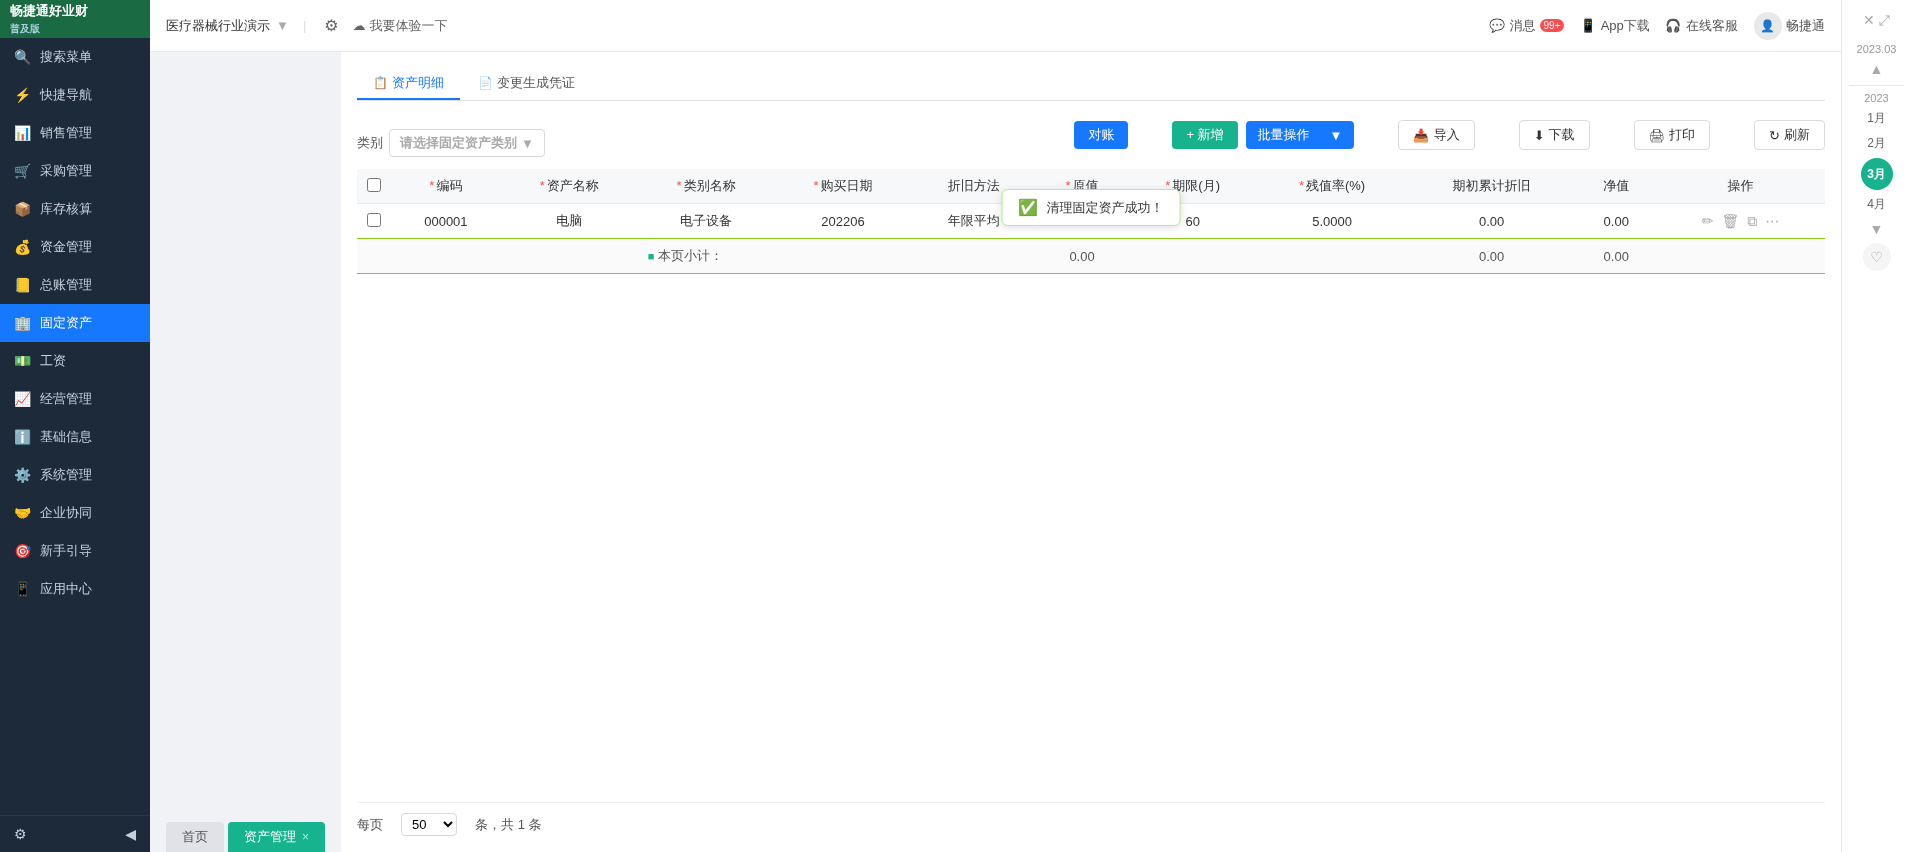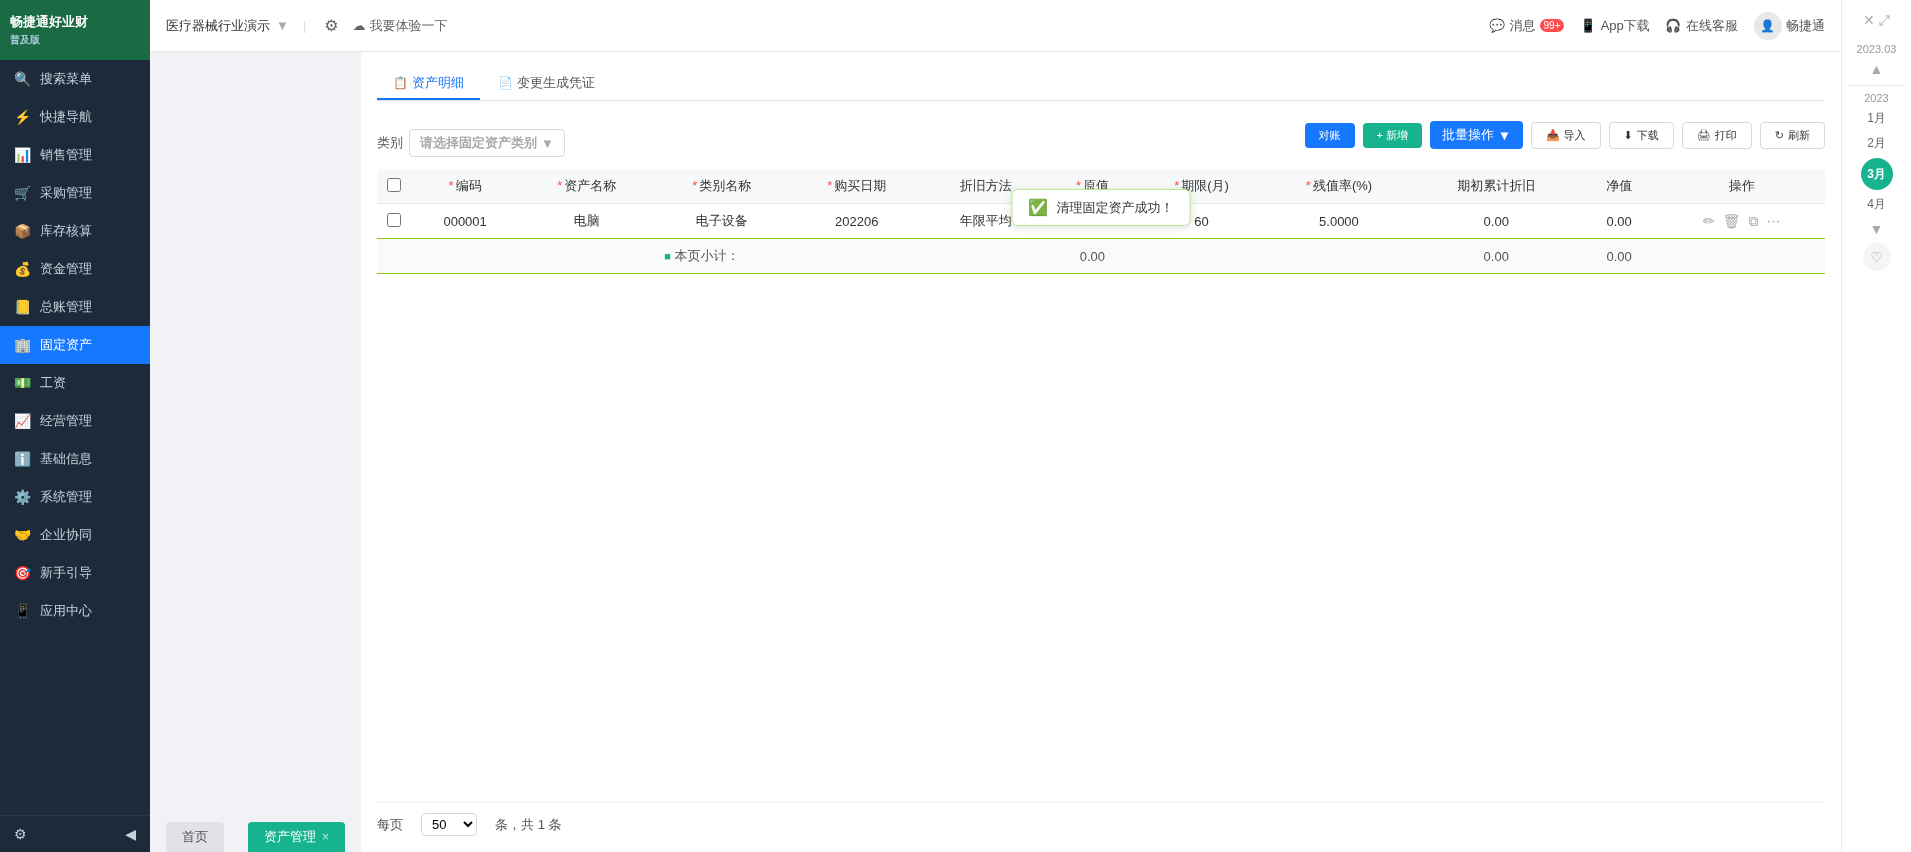--- a/index.html
+++ b/index.html
@@ -25,7 +25,7 @@
       display: flex;
       align-items: center;
       gap: 6px;
-      height: 60px;
+      height: 38px;
     }
     .sidebar-logo .version-badge {
       font-size: 10px;

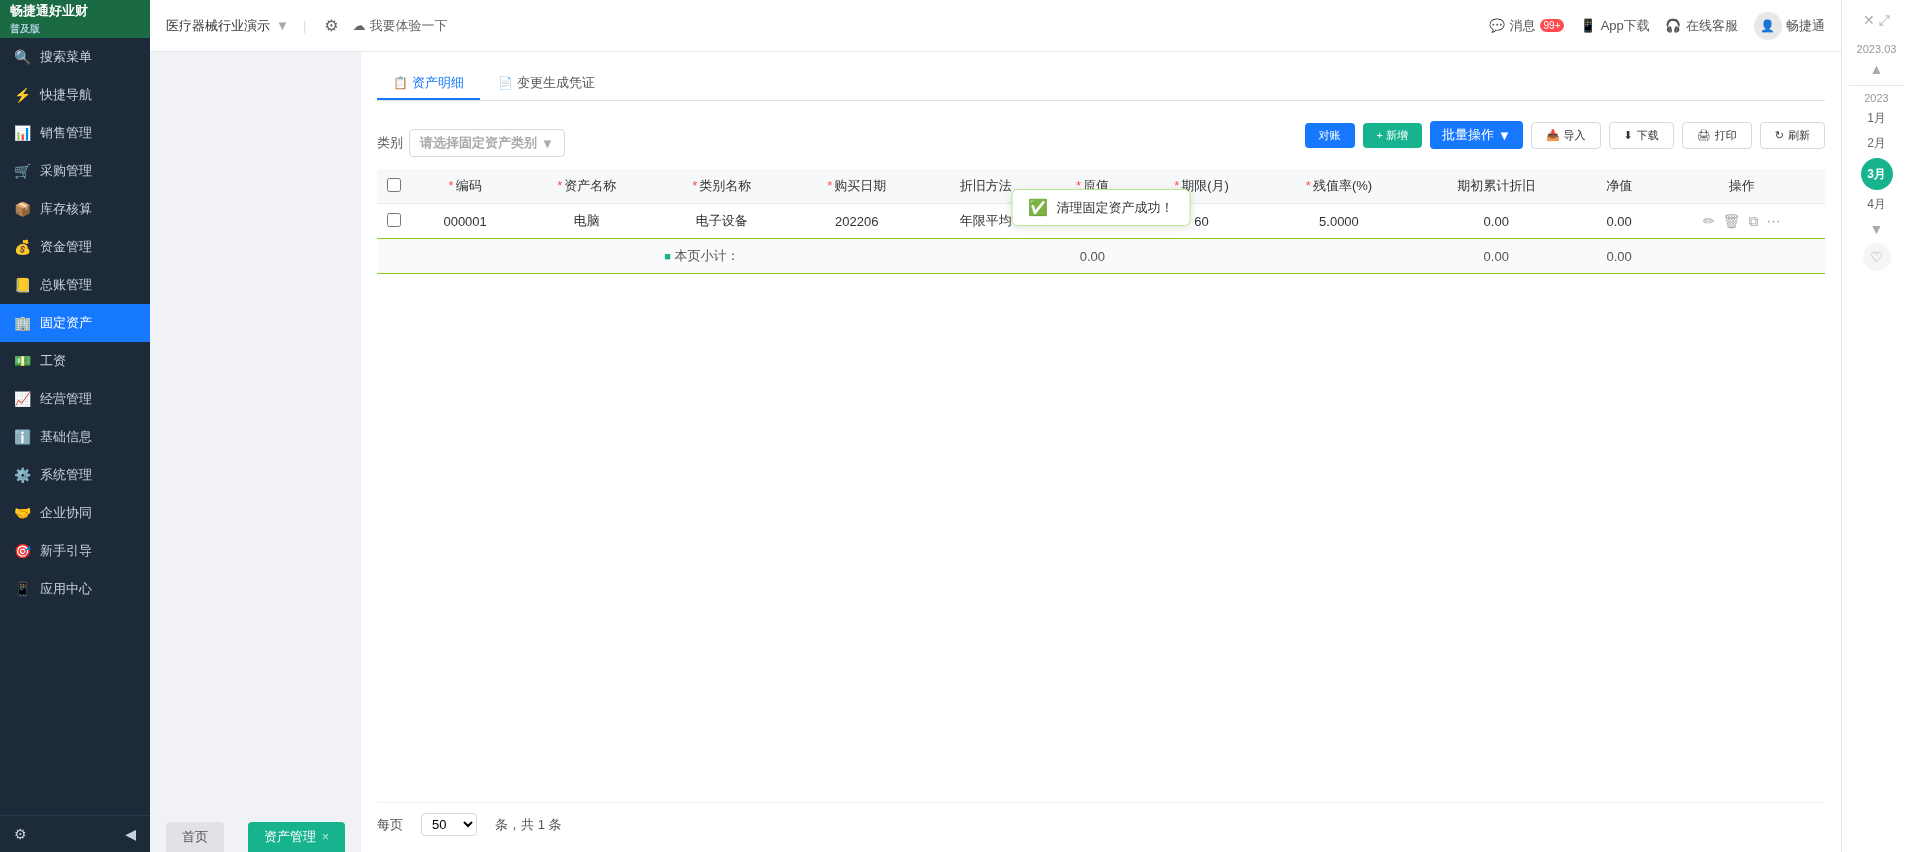--- a/index.html
+++ b/index.html
@@ -206,7 +206,7 @@
     }
     .filter-select-placeholder { color: #aaa; font-weight: bold; }
 
-    .btn { padding: 5px 14px; border-radius: 4px; border: none; cursor: pointer; font-size: 11px; }
+    .btn { padding: 5px 14px; border-radius: 4px; border: none; cursor: pointer; font-size: 13px; margin-left: 36px; }
     .btn-primary { background: #1677ff; color: white; }
     .btn-green { background: #17b38e; color: white; }
     .btn-default { background: white; color: #333; border: 1px solid #d9d9d9; }

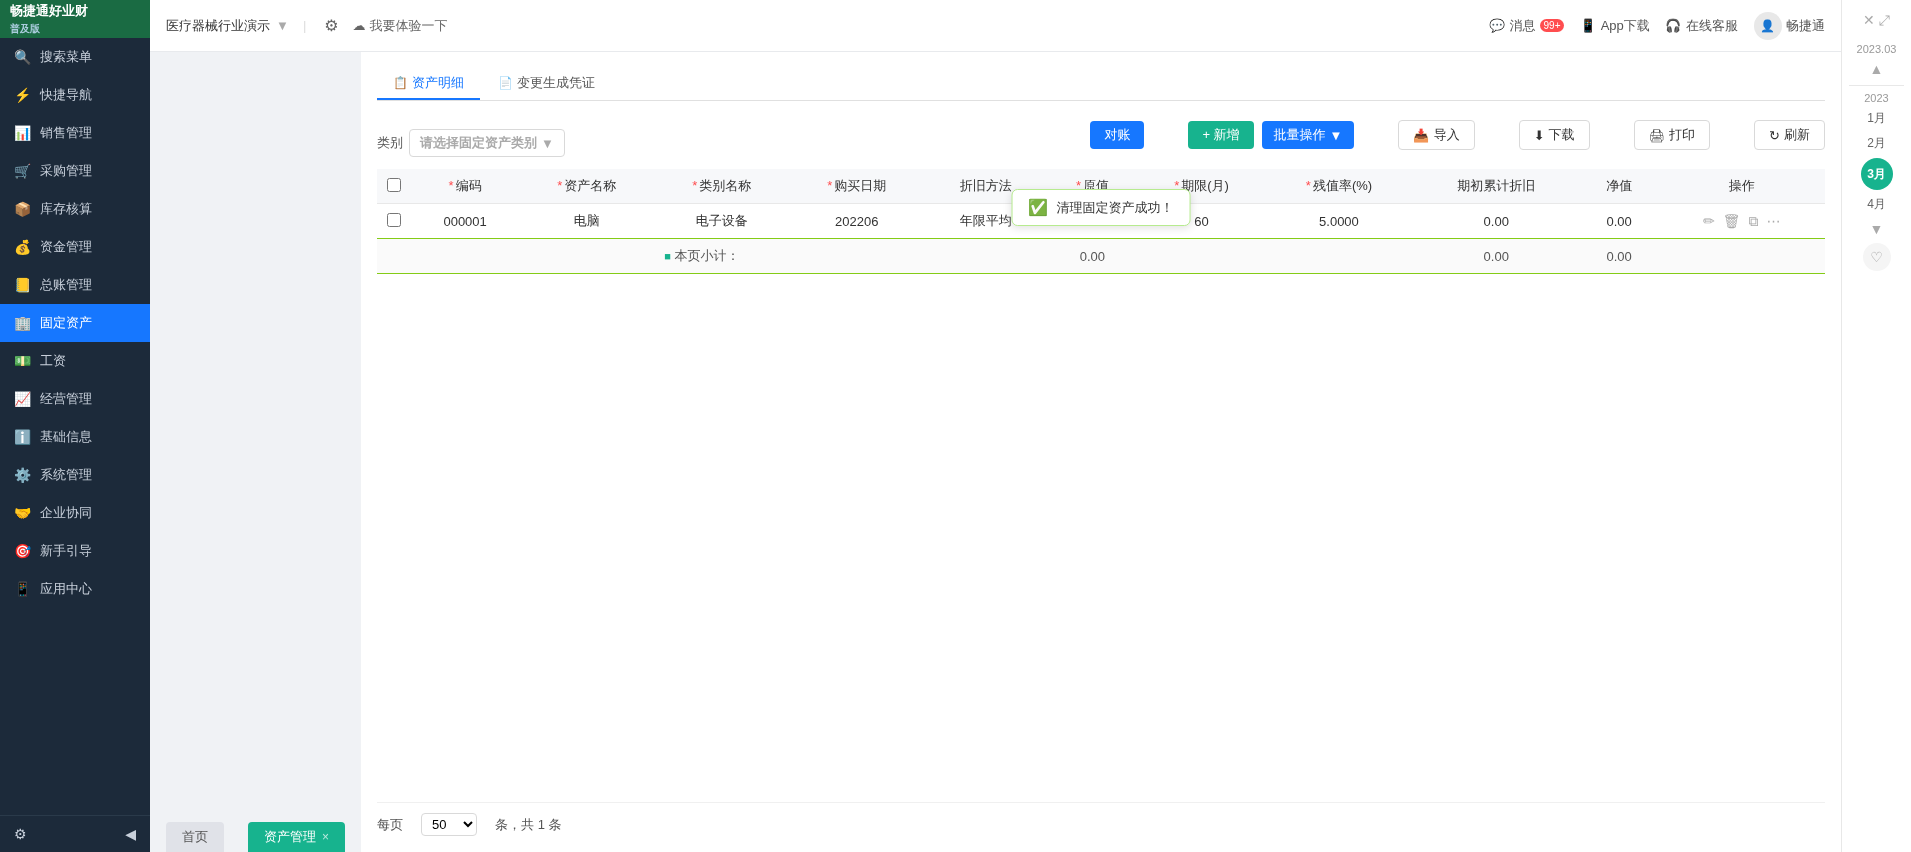--- a/index.html
+++ b/index.html
@@ -221,7 +221,7 @@
       font-size: 13px;
       display: flex;
       align-items: center;
-      gap: 4px;
+      gap: 20px;
     }
 
     

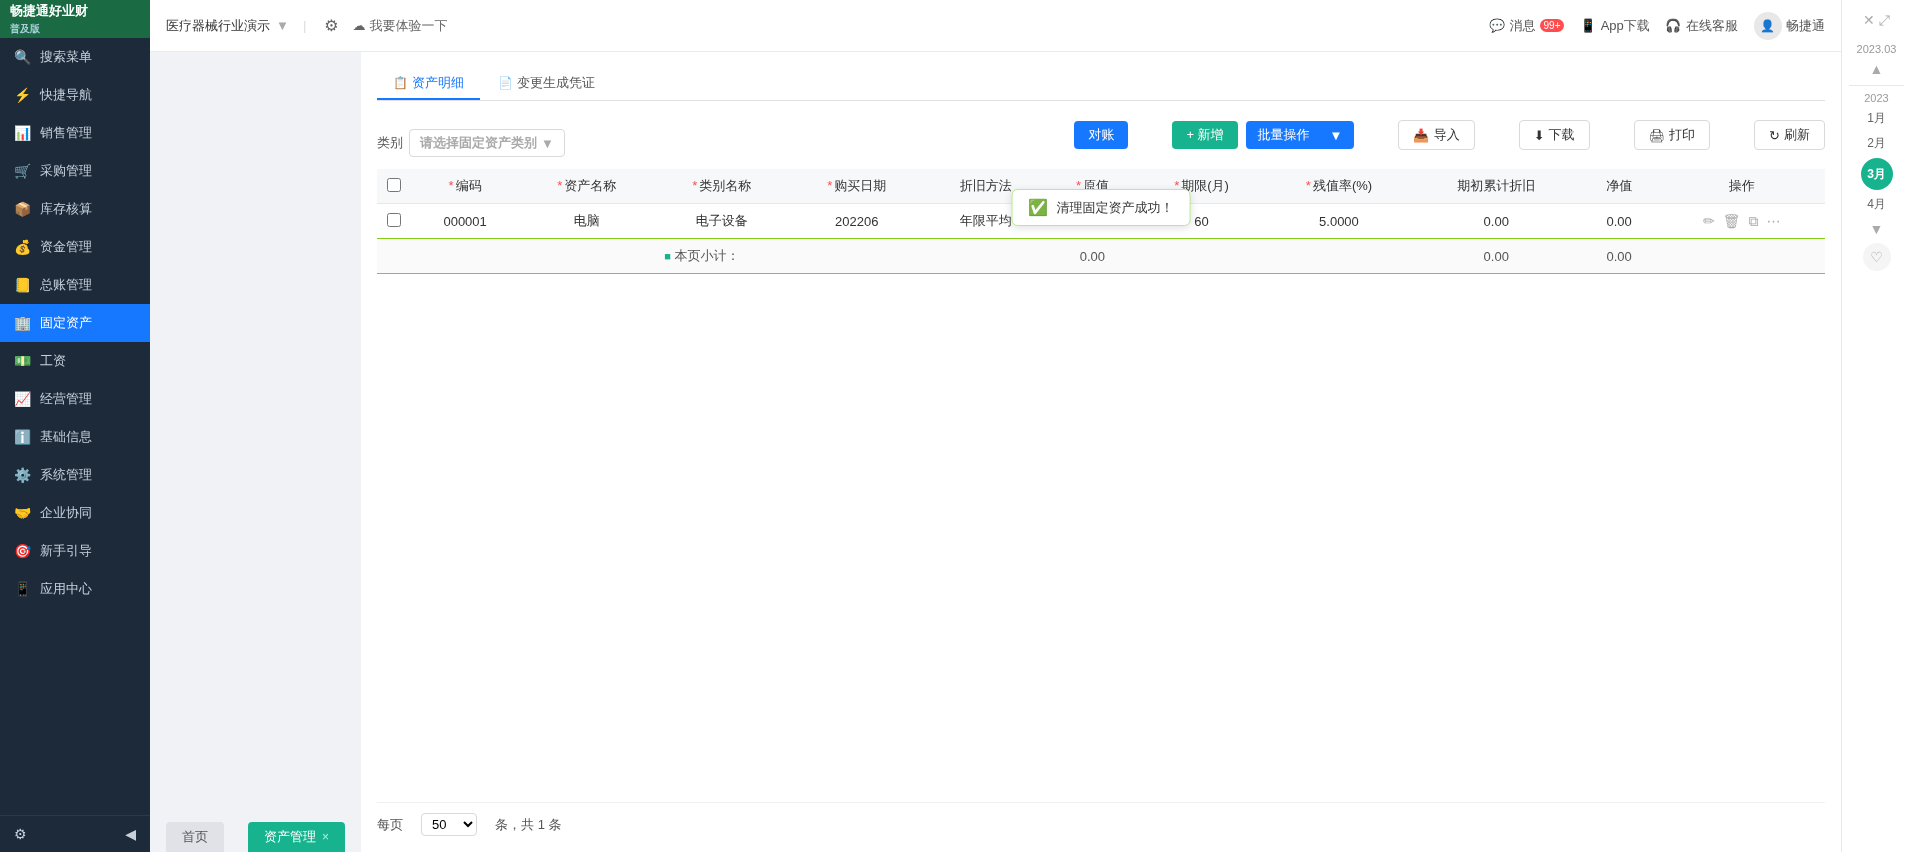--- a/index.html
+++ b/index.html
@@ -140,7 +140,6 @@
     .tab.active {
       background: #17b38e;
       color: white;
-      margin-left: 20px;
     }
     .tab .tab-close { margin-left: 6px; font-size: 12px; opacity: 0.7; }
 

